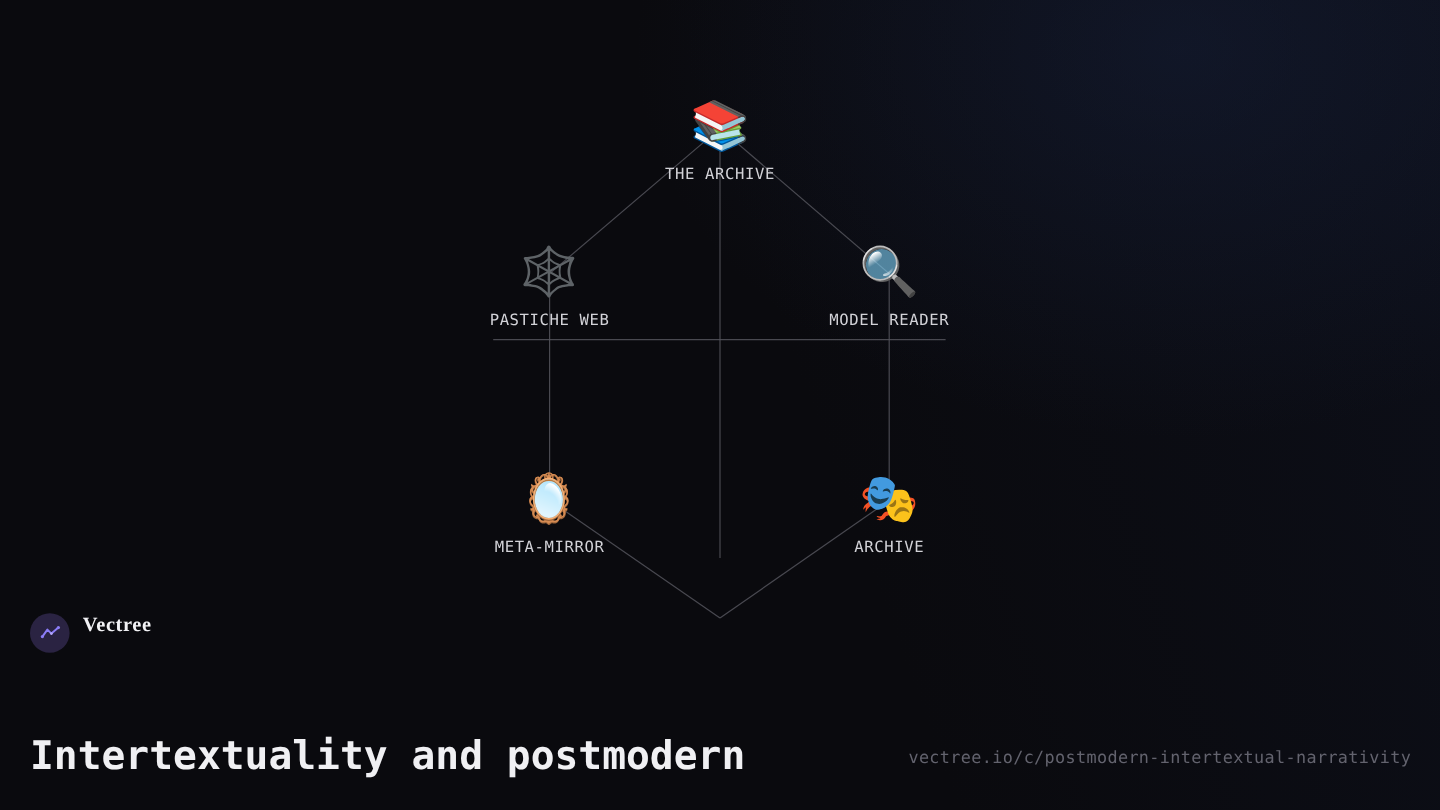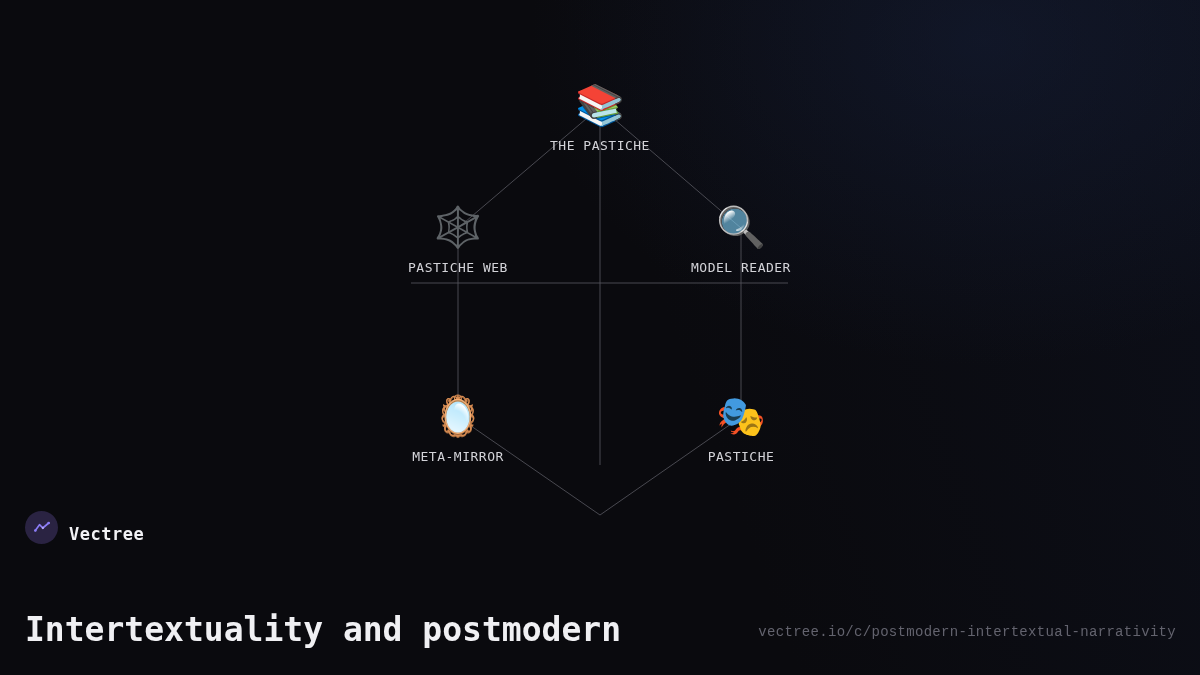--- a/index.html
+++ b/index.html
@@ -95,7 +95,7 @@
 
   <div class="node node-archive">
     <span class="node-icon">📚</span>
-    <span class="node-label">THE PASTICHE</span>
+    <span class="node-label">THE ARCHIVE</span>
   </div>
 
   <div class="node node-semiotic-web">

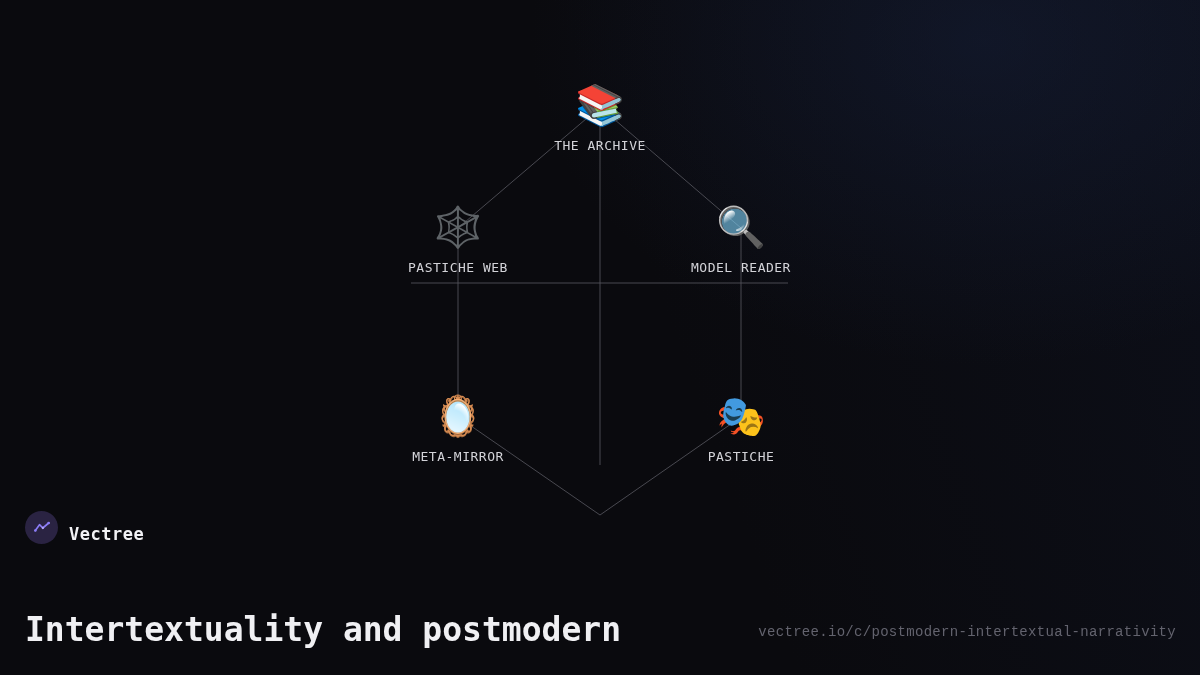--- a/index.html
+++ b/index.html
@@ -115,7 +115,7 @@
 
   <div class="node node-pastiche">
     <span class="node-icon">🎭</span>
-    <span class="node-label">PASTICHE</span>
+    <span class="node-label">ARCHIVE</span>
   </div>
 
   <div class="brand">

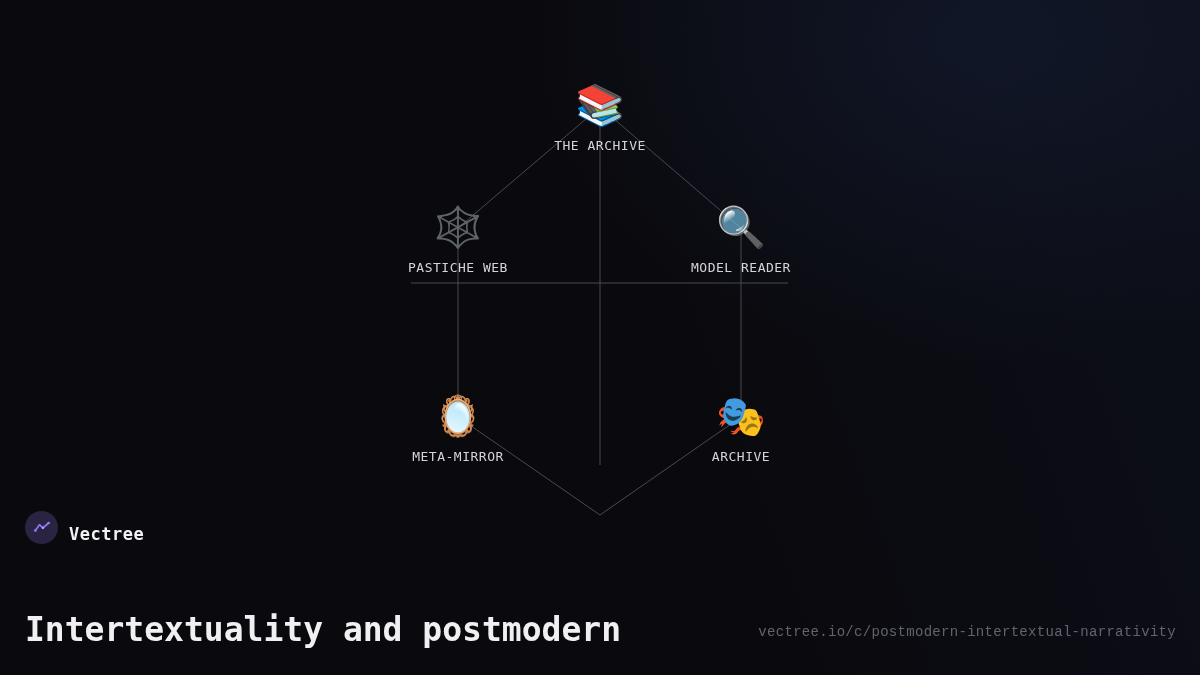--- a/index.html
+++ b/index.html
@@ -43,7 +43,7 @@
   .brand {
     position: absolute;
     left: 25px; top: 511px;
-    display: flex; align-items: flex-end; gap: 11px;
+    display: flex; align-items: flex-start; gap: 11px; font-family: Liberation Serif, serif;
   }
   .brand-logo {
     width: 33px; height: 33px;

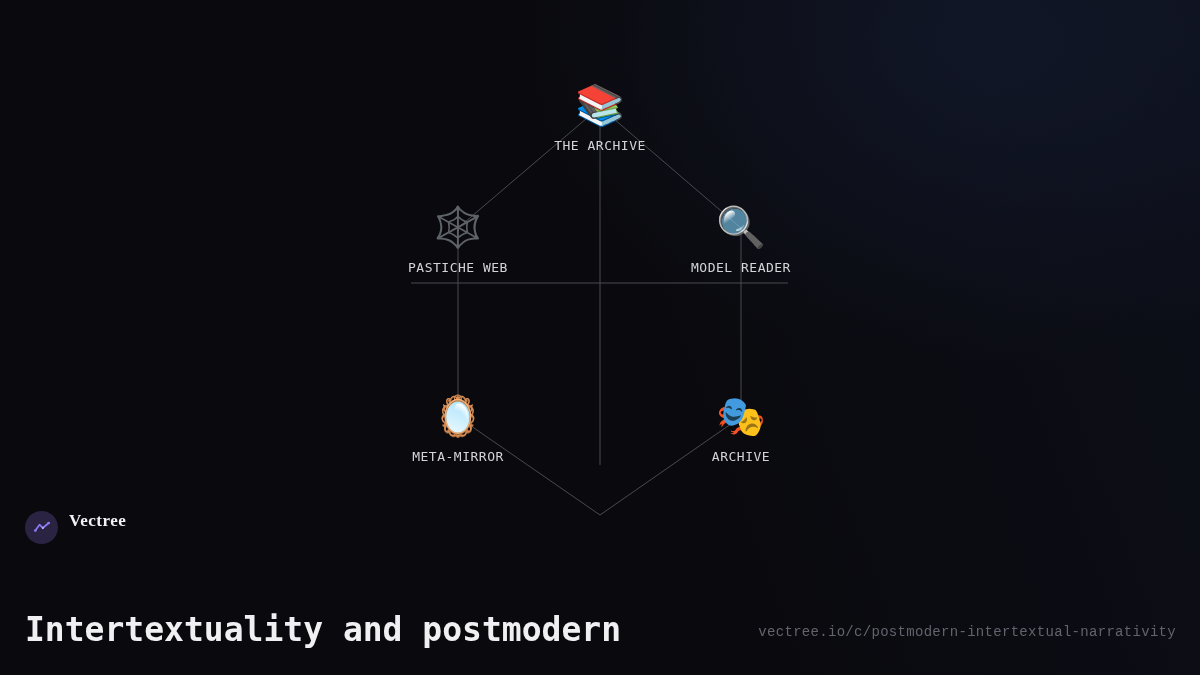--- a/index.html
+++ b/index.html
@@ -74,7 +74,6 @@
     font-size: 14px;
     color: #63636e;
     letter-spacing: 0.3px;
-    font-family: Liberation Mono, monospace;
   }
 </style>
 </head>

